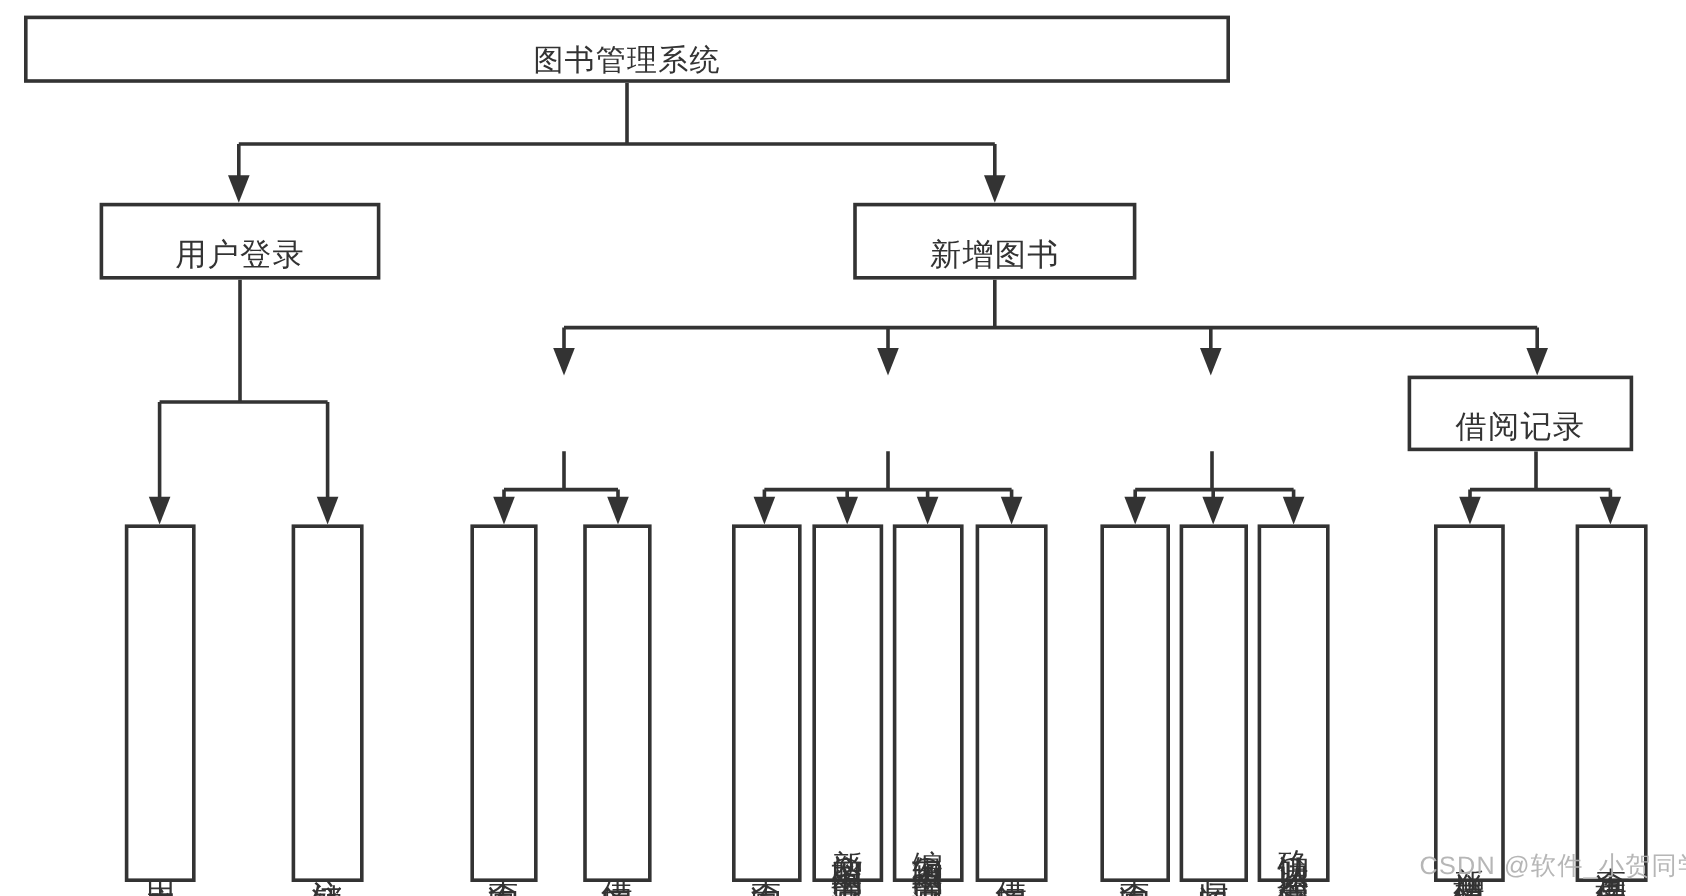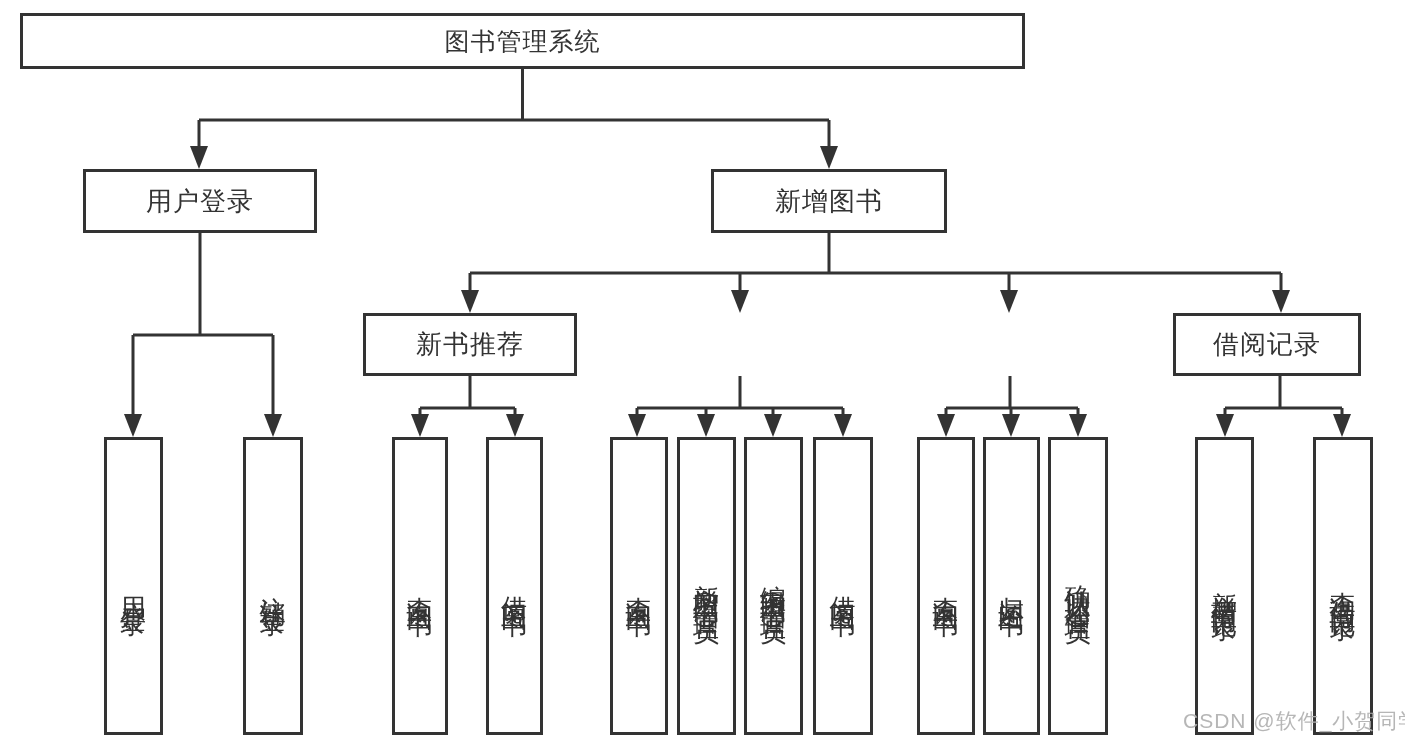--- a/index.html
+++ b/index.html
@@ -12,7 +12,7 @@
   svg.connectors polygon{fill:#333333;stroke:none;}
   .node{
     position:absolute;box-sizing:border-box;border:3px solid #333333;background:#ffffff;
-    display:flex;align-items:center;justify-content:center;z-index:2;
+    display:flex;align-items:flex-end;justify-content:center;z-index:2;
   }
   .node.h{font-size:26px;letter-spacing:1px;white-space:nowrap;}
   .node.h.root{font-size:25px;}

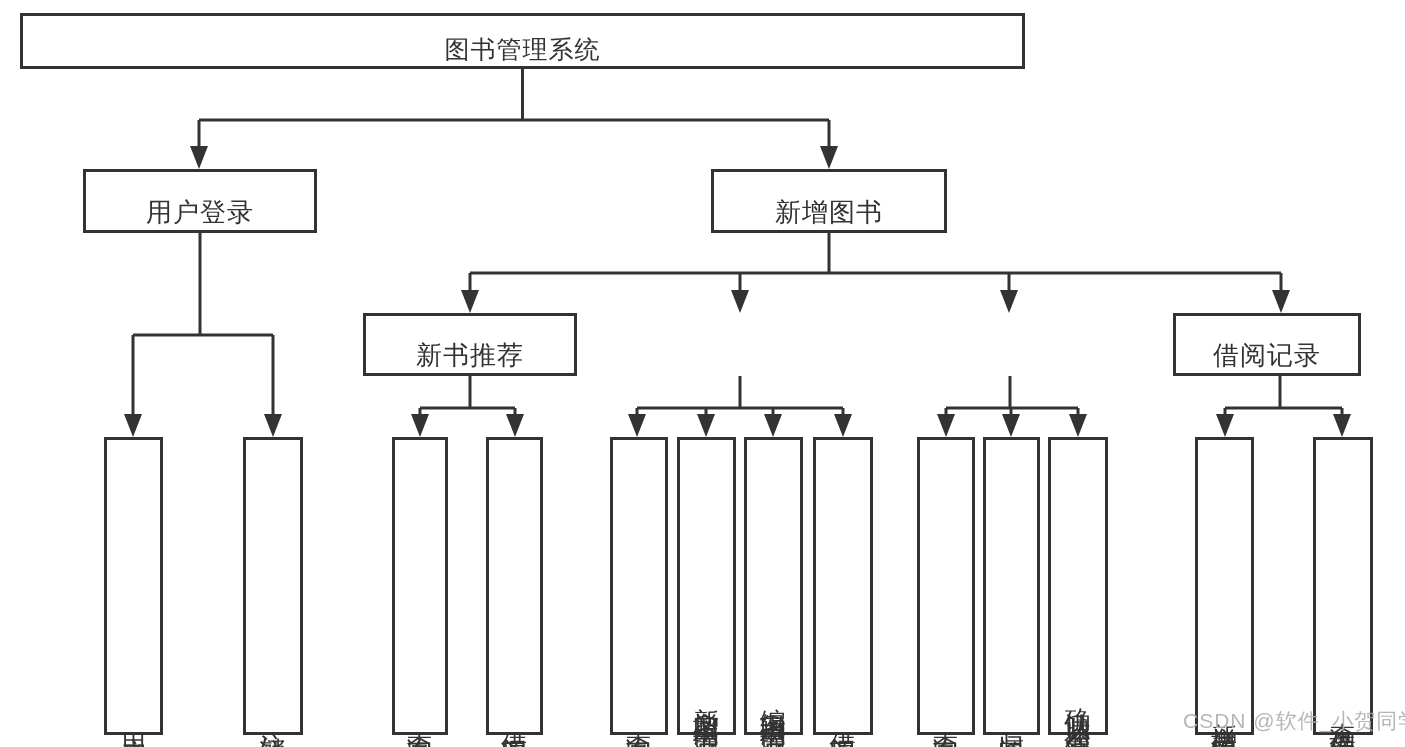--- a/index.html
+++ b/index.html
@@ -72,9 +72,6 @@
     <span>新增图书</span>
   </div>
 
-  <div class="node h" style="left:363px;top:313px;width:214px;height:63px">
-    <span>新书推荐</span>
-  </div>
   <div class="node h" style="left:1173px;top:313px;width:188px;height:63px">
     <span>借阅记录</span>
   </div>

